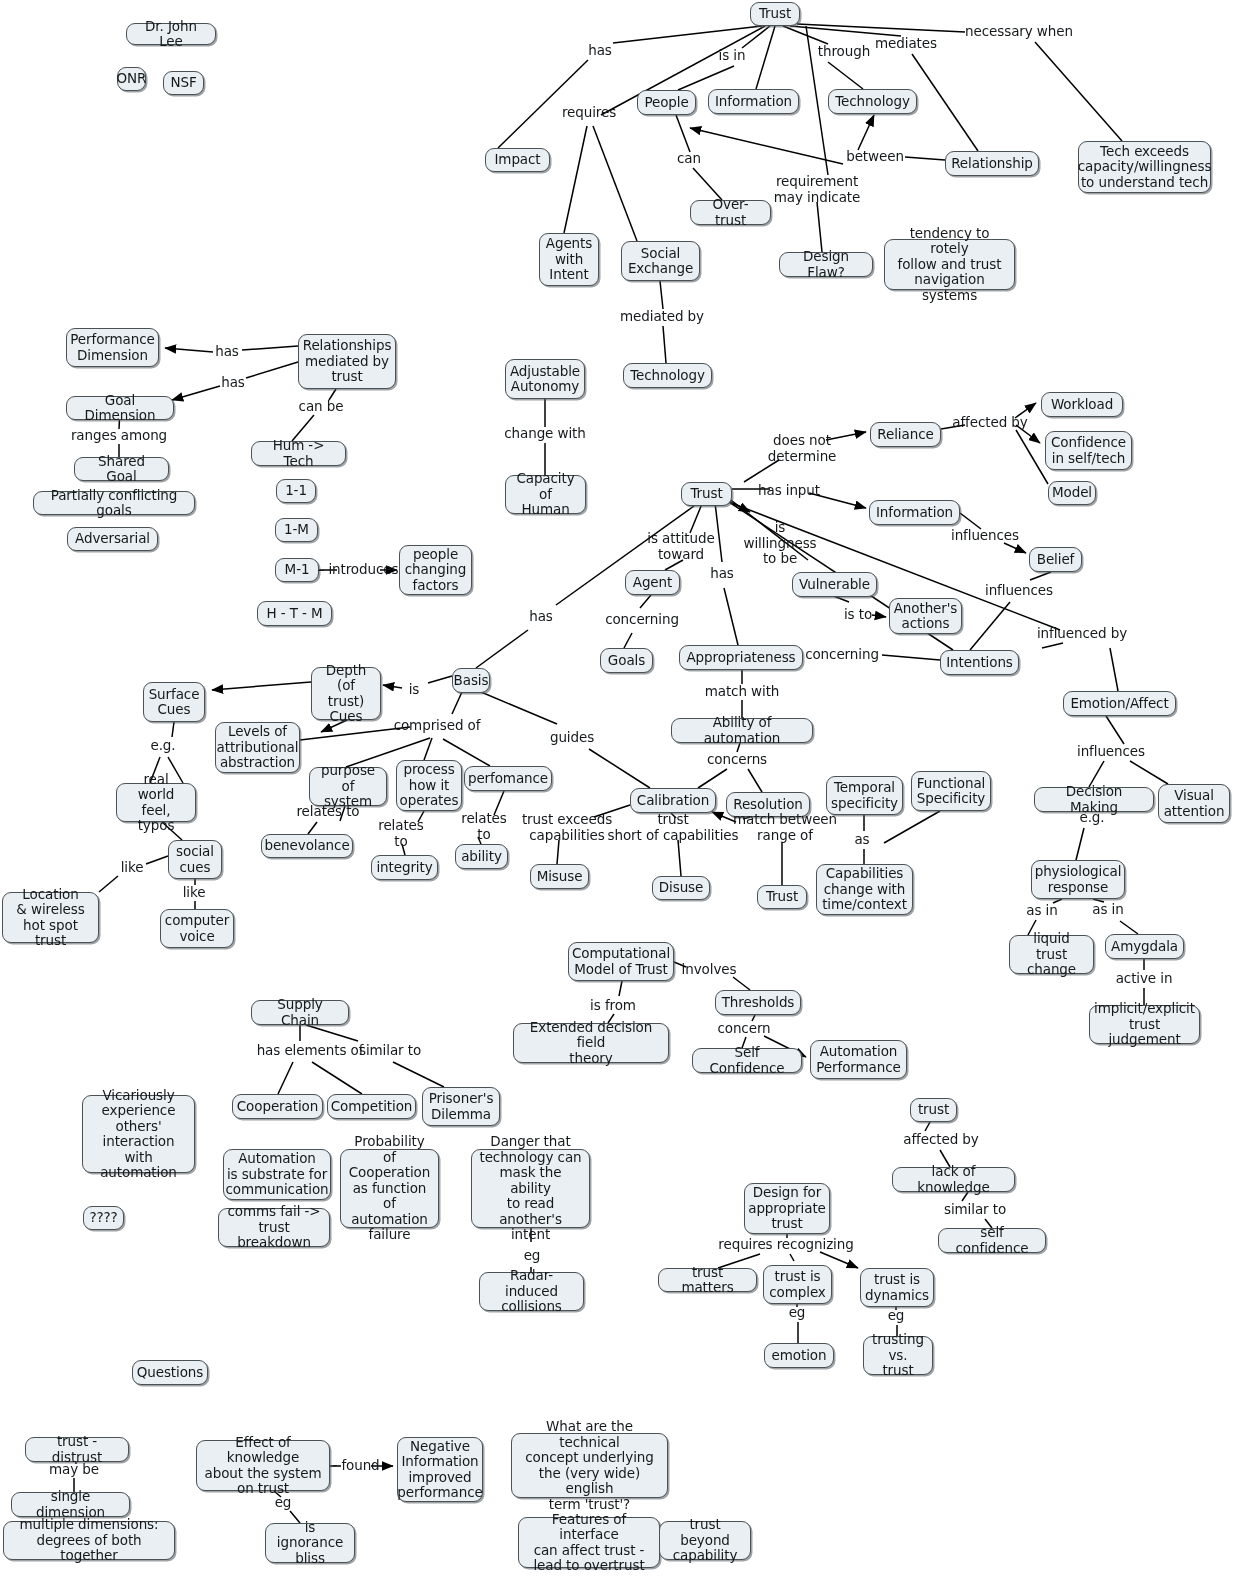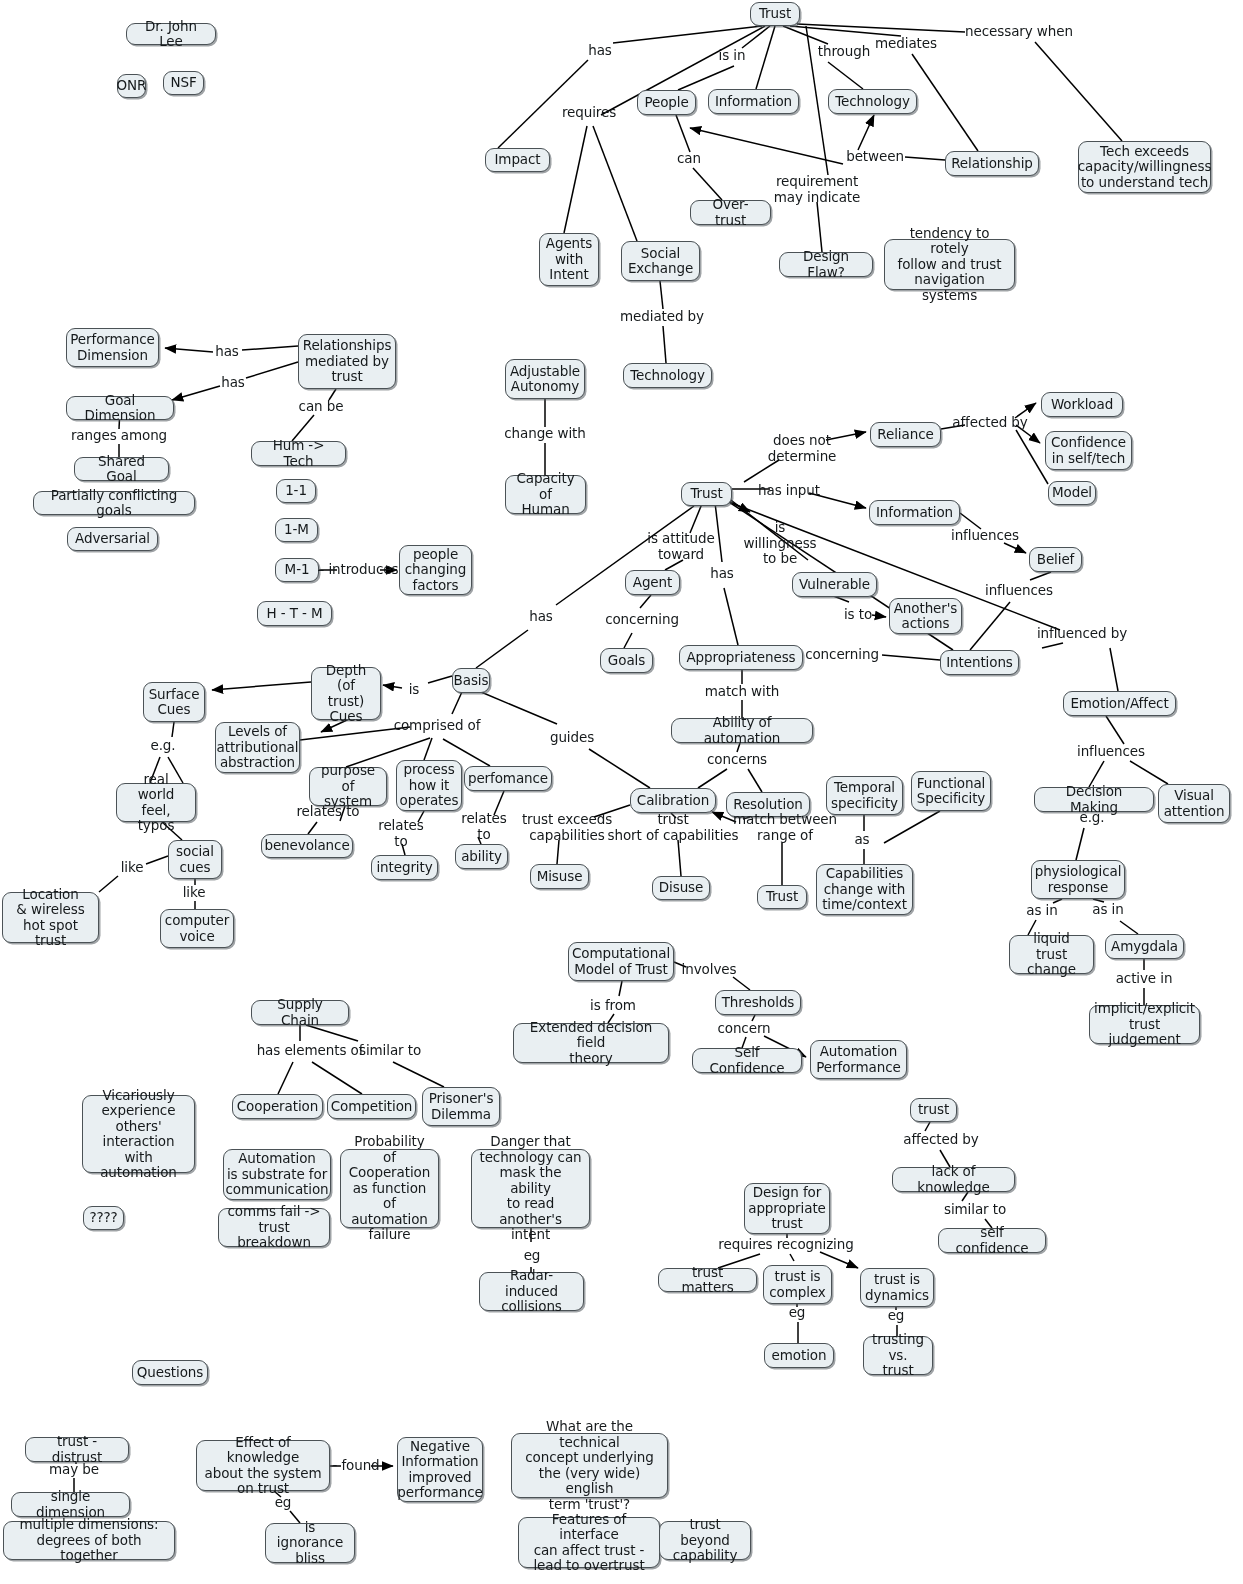--- a/index.html
+++ b/index.html
@@ -211,7 +211,7 @@
     </svg>
   <div id="node-layer">
       <div class="node" style="left: 126px; top: 23px; width: 90px; height: 22px;">Dr. John Lee</div>
-      <div class="node" style="left: 117px; top: 74px; width: 29px; height: 24px;">ONR</div>
+      <div class="node" style="left: 117px; top: 67px; width: 29px; height: 24px;">ONR</div>
       <div class="node" style="left: 163px; top: 71px; width: 41px; height: 24px;">NSF</div>
       <div class="node" style="left: 750px; top: 2px; width: 50px; height: 24px;">Trust</div>
       <div class="node" style="left: 485px; top: 148px; width: 65px; height: 24px;">Impact</div>

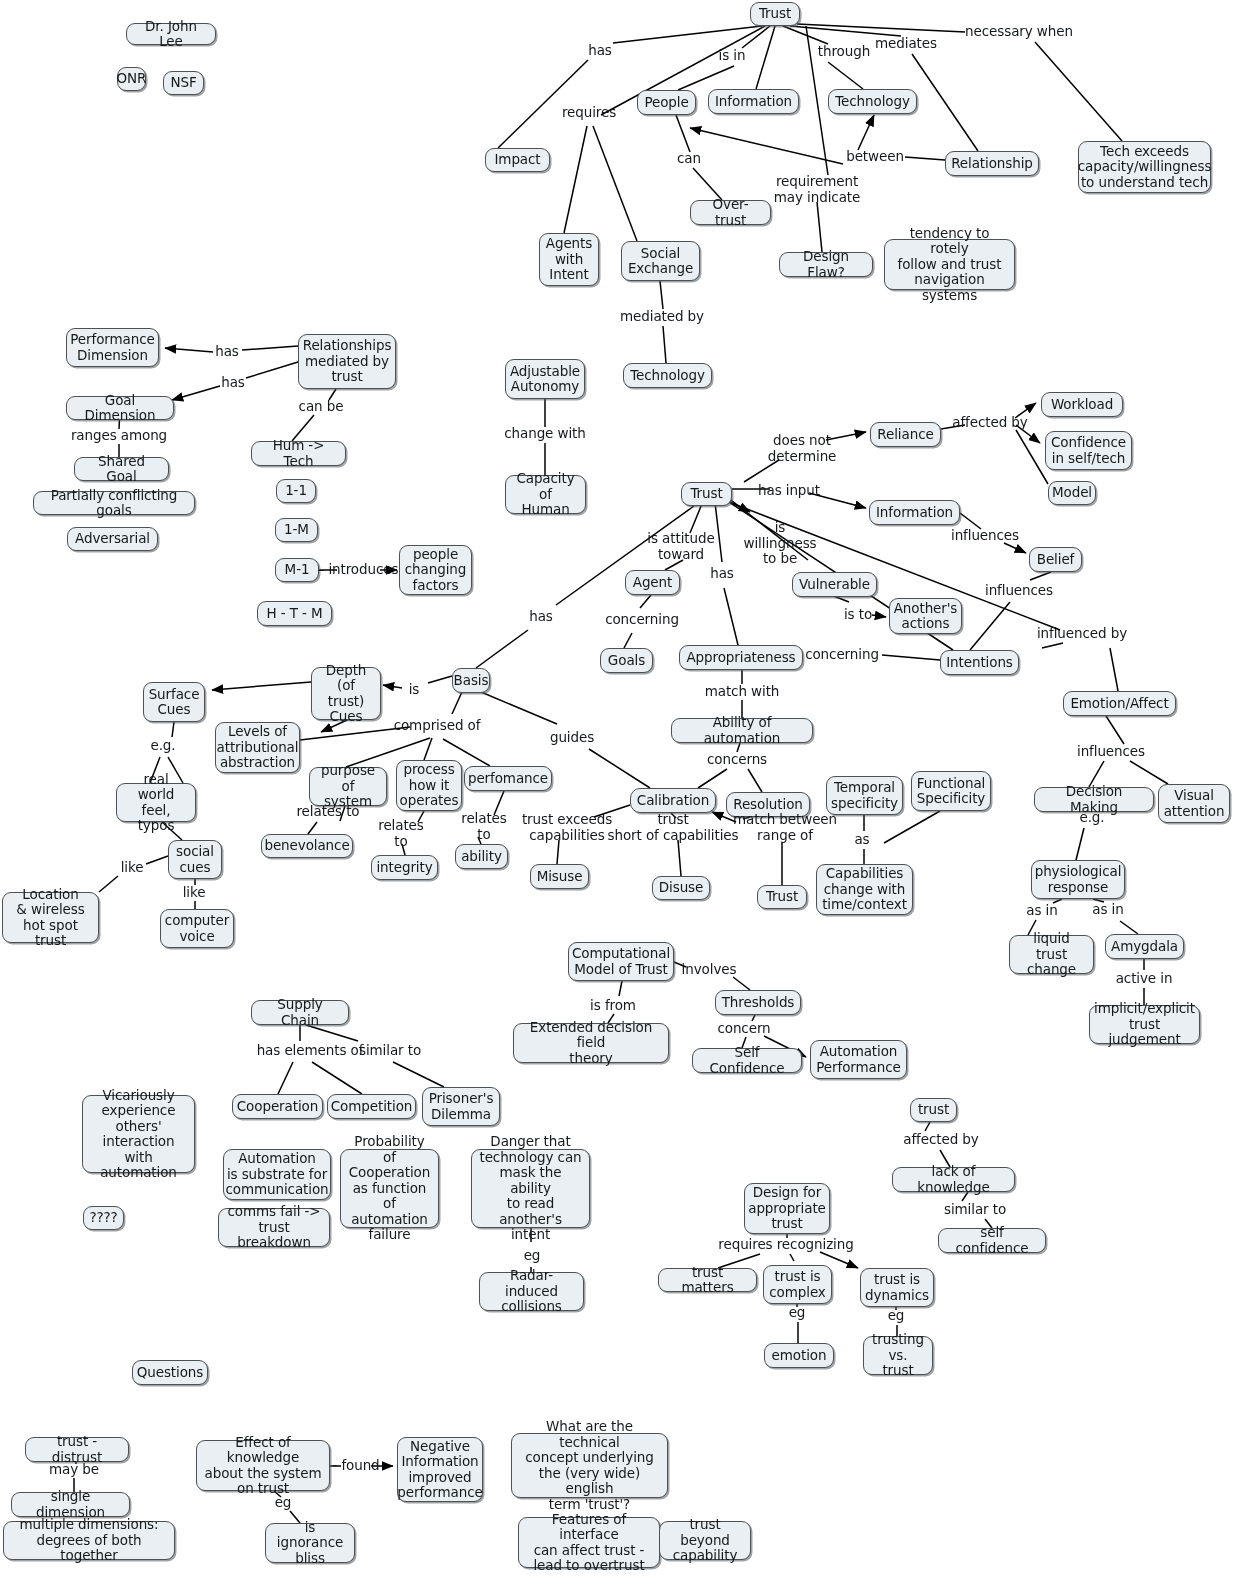--- a/index.html
+++ b/index.html
@@ -298,7 +298,7 @@
       <div class="node" style="left: 261px; top: 834px; width: 92px; height: 24px;">benevolance</div>
       <div class="node" style="left: 371px; top: 855px; width: 67px; height: 25px;">integrity</div>
       <div class="node" style="left: 455px; top: 844px; width: 53px; height: 25px;">ability</div>
-      <div class="node" style="left: 630px; top: 788px; width: 86px; height: 25px; border-radius: 10px;">Calibration</div>
+      <div class="node" style="left: 630px; top: 788px; width: 86px; height: 25px;">Calibration</div>
       <div class="node" style="left: 726px; top: 792px; width: 84px; height: 25px;">Resolution</div>
       <div class="node" style="left: 826px; top: 776px; width: 77px; height: 39px;">Temporal
 specificity</div>

